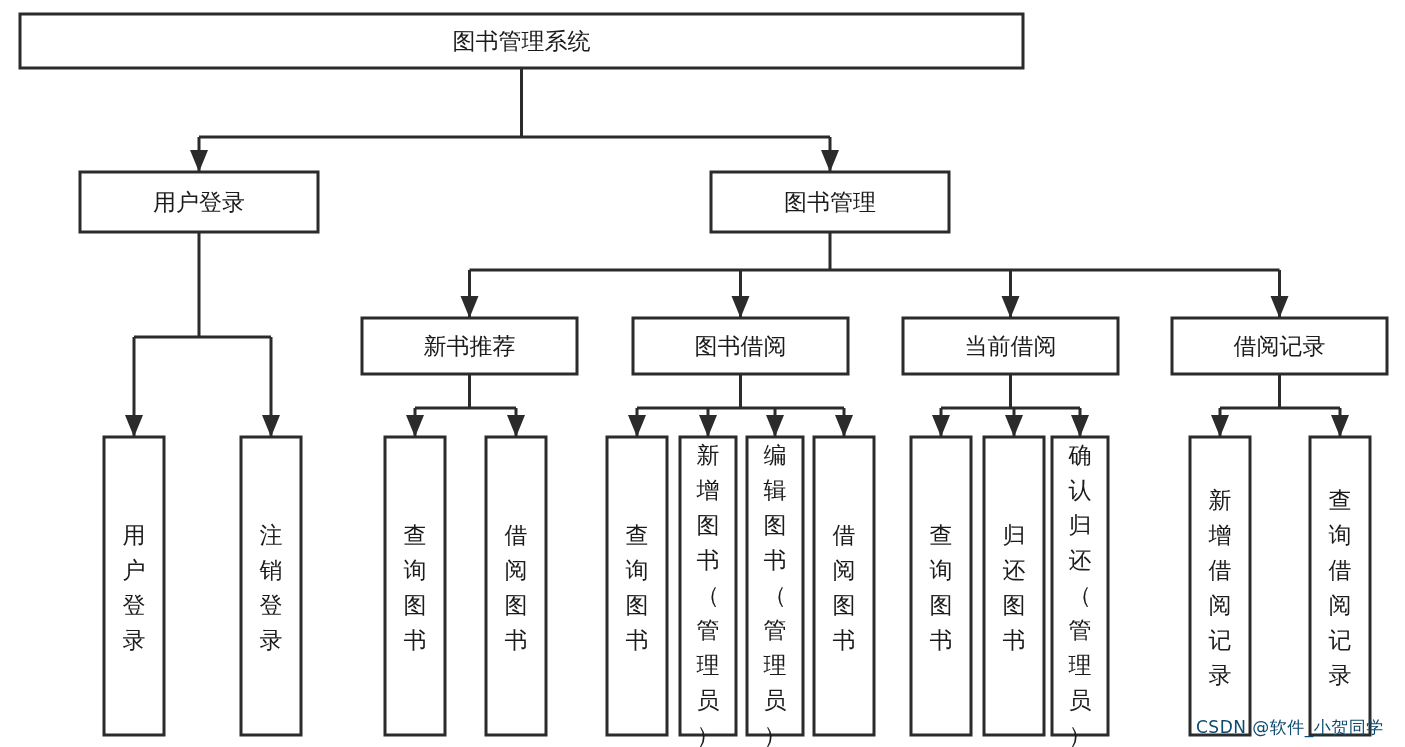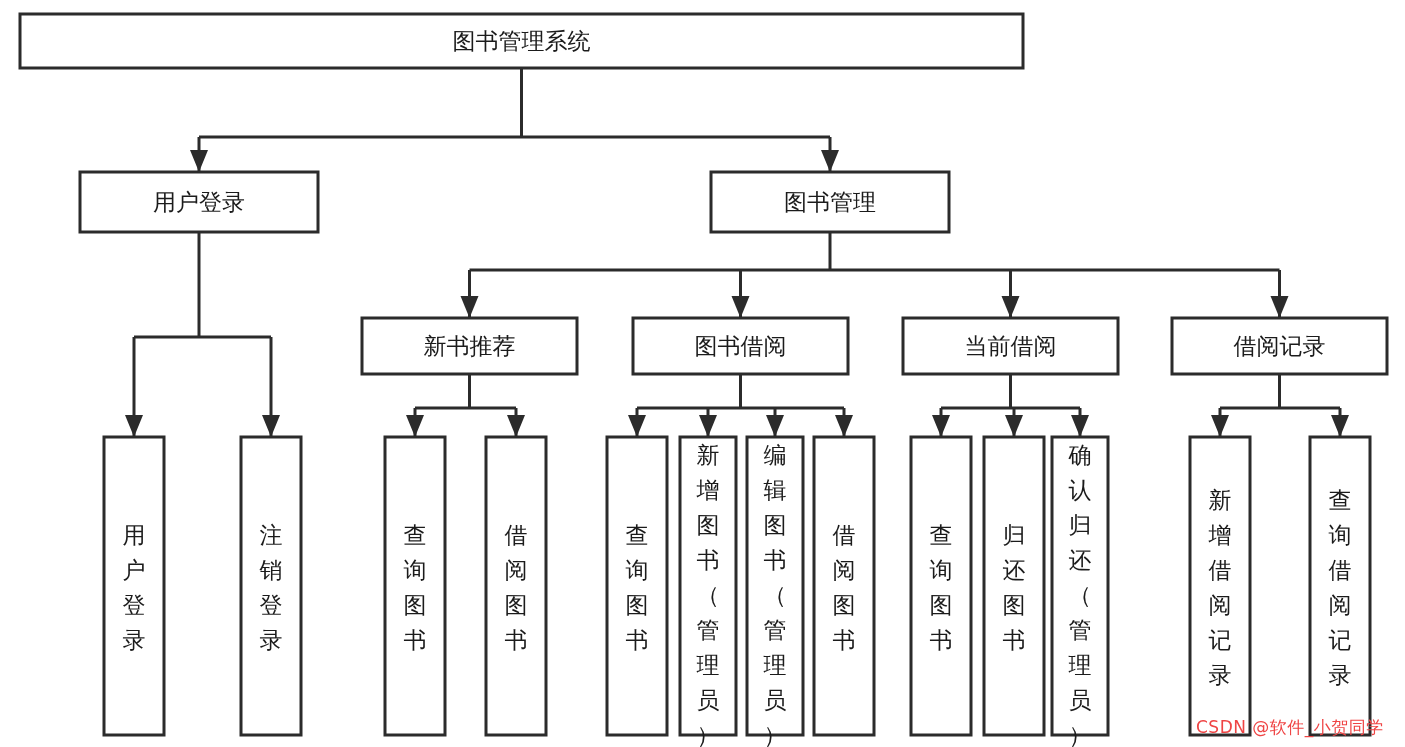--- a/index.html
+++ b/index.html
@@ -27,7 +27,7 @@
   }
   .watermark{
     position:absolute;
-    color:#ef4444;
+    color:#0c4a6e;
     font-size:17px;
     font-family:"DejaVu Sans","Liberation Sans",sans-serif;
     white-space:nowrap;

